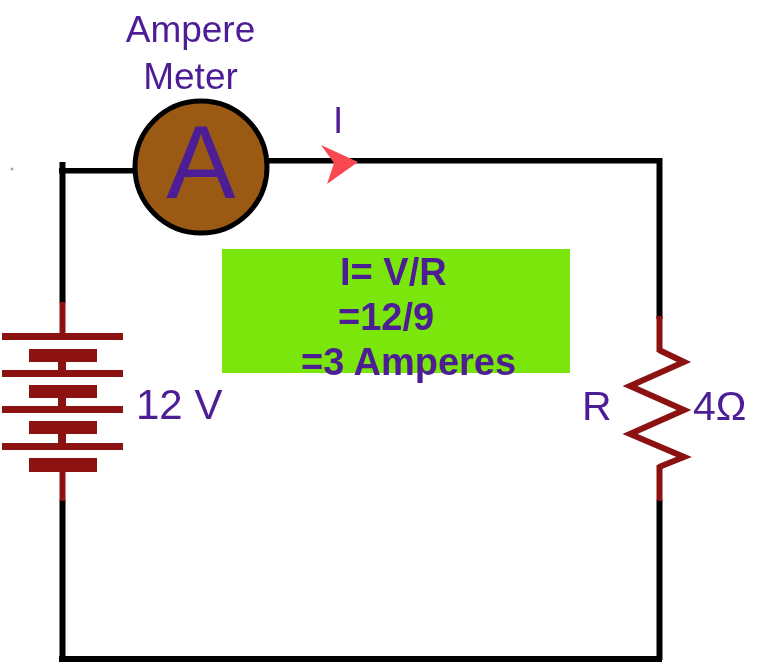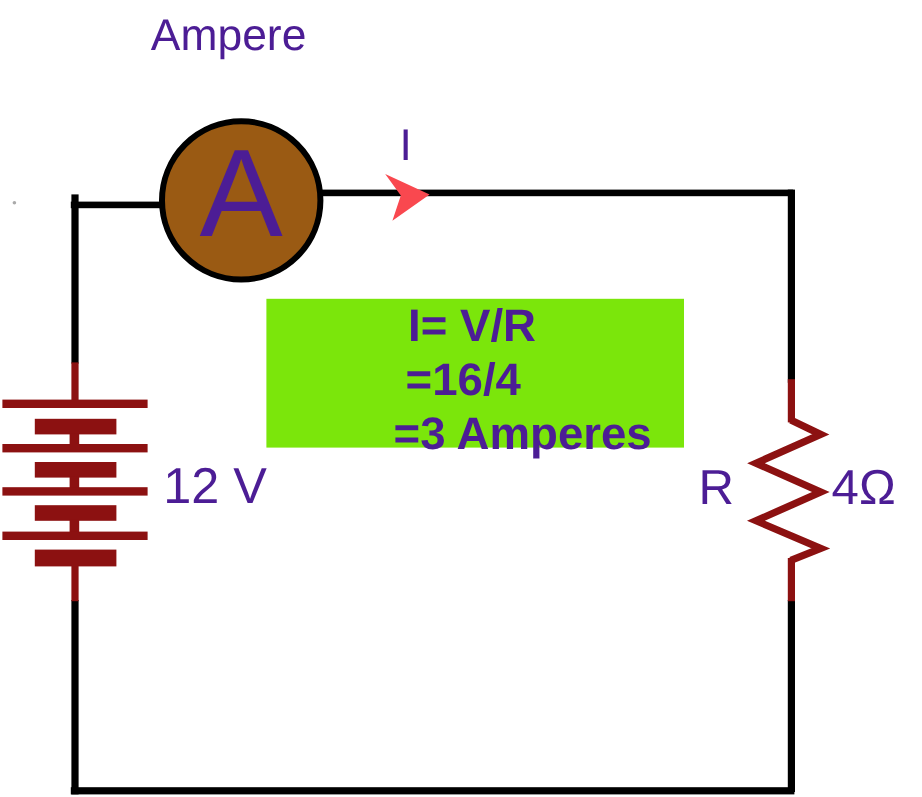--- a/index.html
+++ b/index.html
@@ -128,6 +128,7 @@
 
   <div class="overlay meter-title">
     <span>Ampere</span>
+    <span>Meter</span>
   </div>
 
   <div class="overlay meter-symbol">A</div>

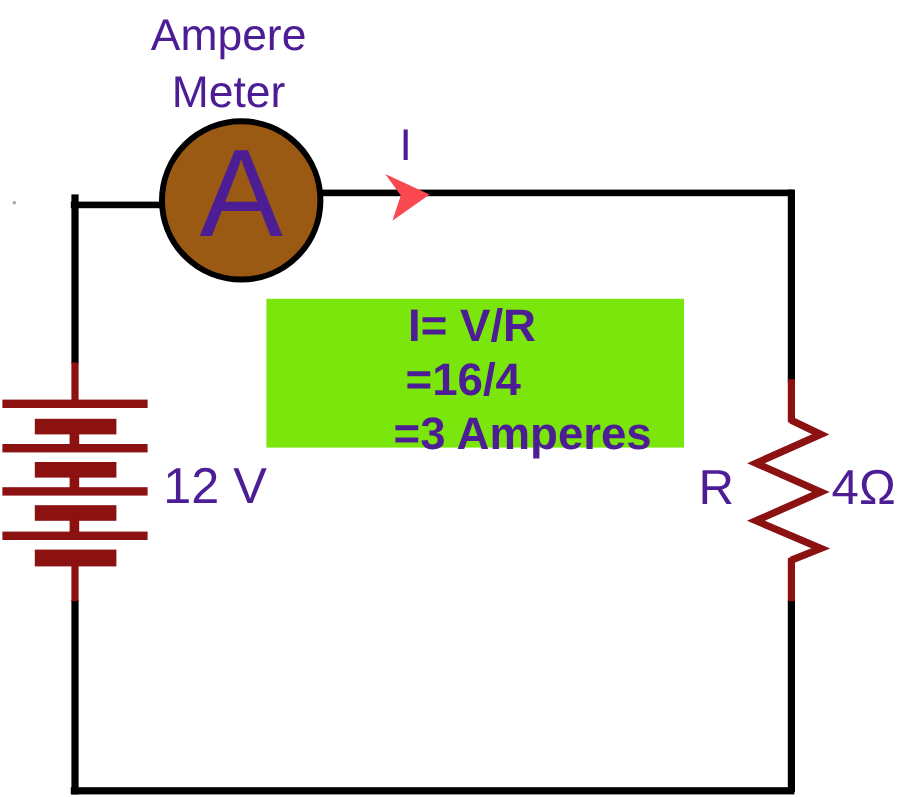--- a/index.html
+++ b/index.html
@@ -143,7 +143,7 @@
 
   <div class="overlay calc-box">
     <div class="calc-line">I= V/R</div>
-    <div class="calc-line">=16/4</div>
+    <div class="calc-line">=12/9</div>
     <div class="calc-line">=3 Amperes</div>
   </div>
 

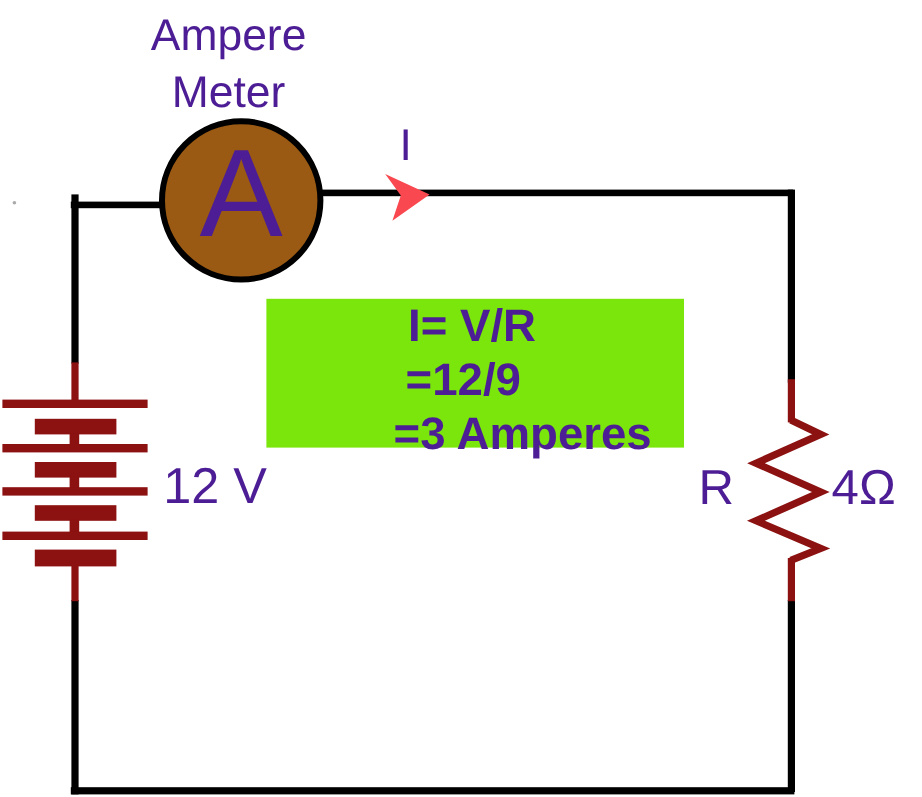--- a/index.html
+++ b/index.html
@@ -78,7 +78,7 @@
   .calc-line { white-space: nowrap; }
   .calc-line:nth-child(1) { padding-left: 118px; }
   .calc-line:nth-child(2) { padding-left: 116px; }
-  .calc-line:nth-child(3) { padding-left: 106px; }
+  .calc-line:nth-child(3) { padding-left: 79px; }
 </style>
 </head>
 <body>

